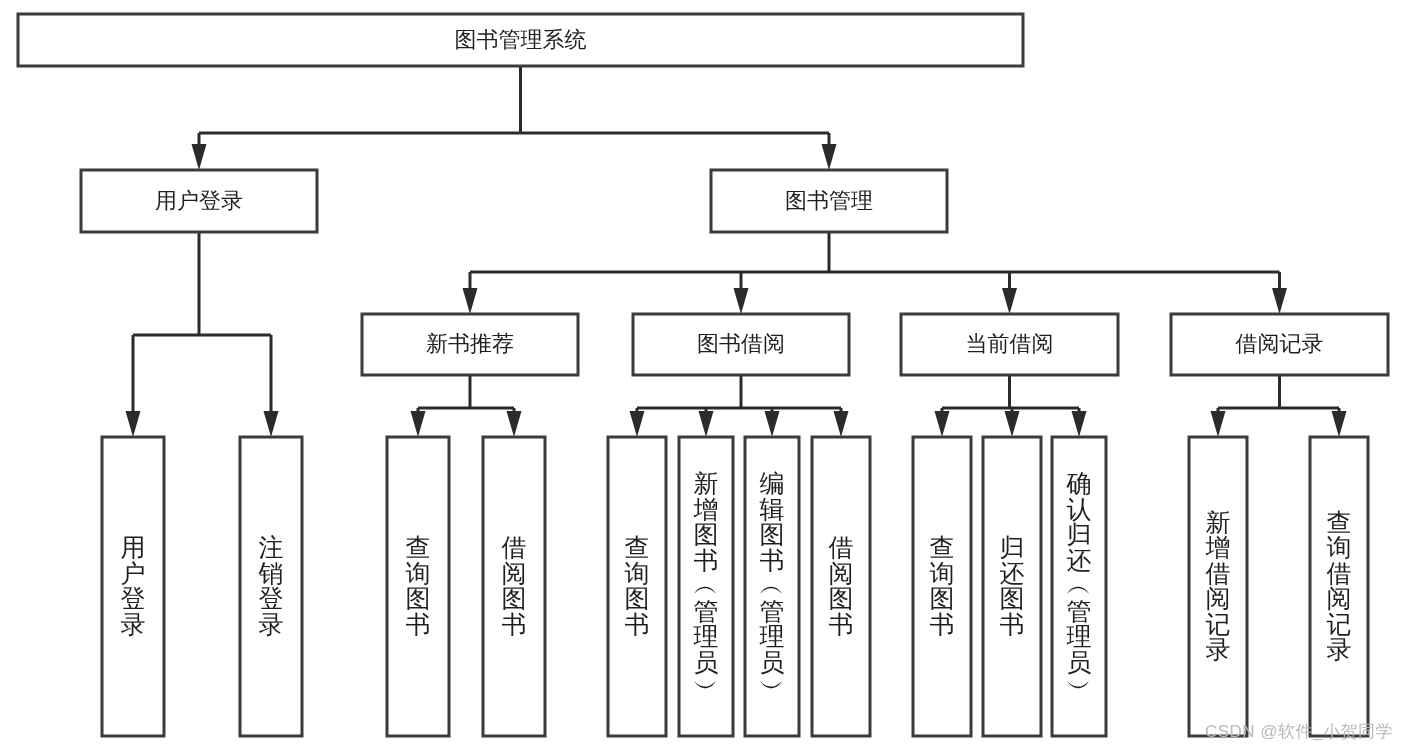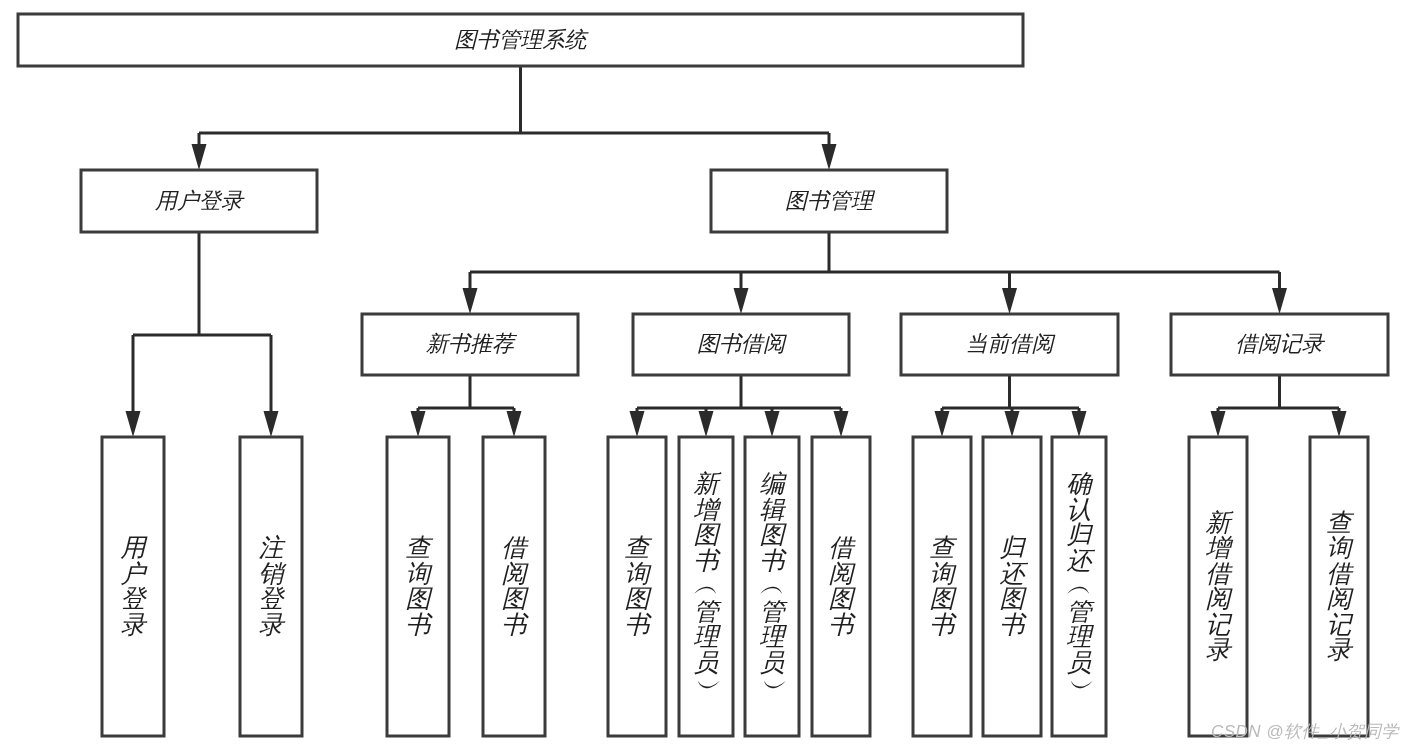--- a/index.html
+++ b/index.html
@@ -19,7 +19,6 @@
     width: 1405px;
     height: 747px;
     background: #ffffff;
-    font-style: italic;
   }
   svg.chart-canvas {
     position: absolute;

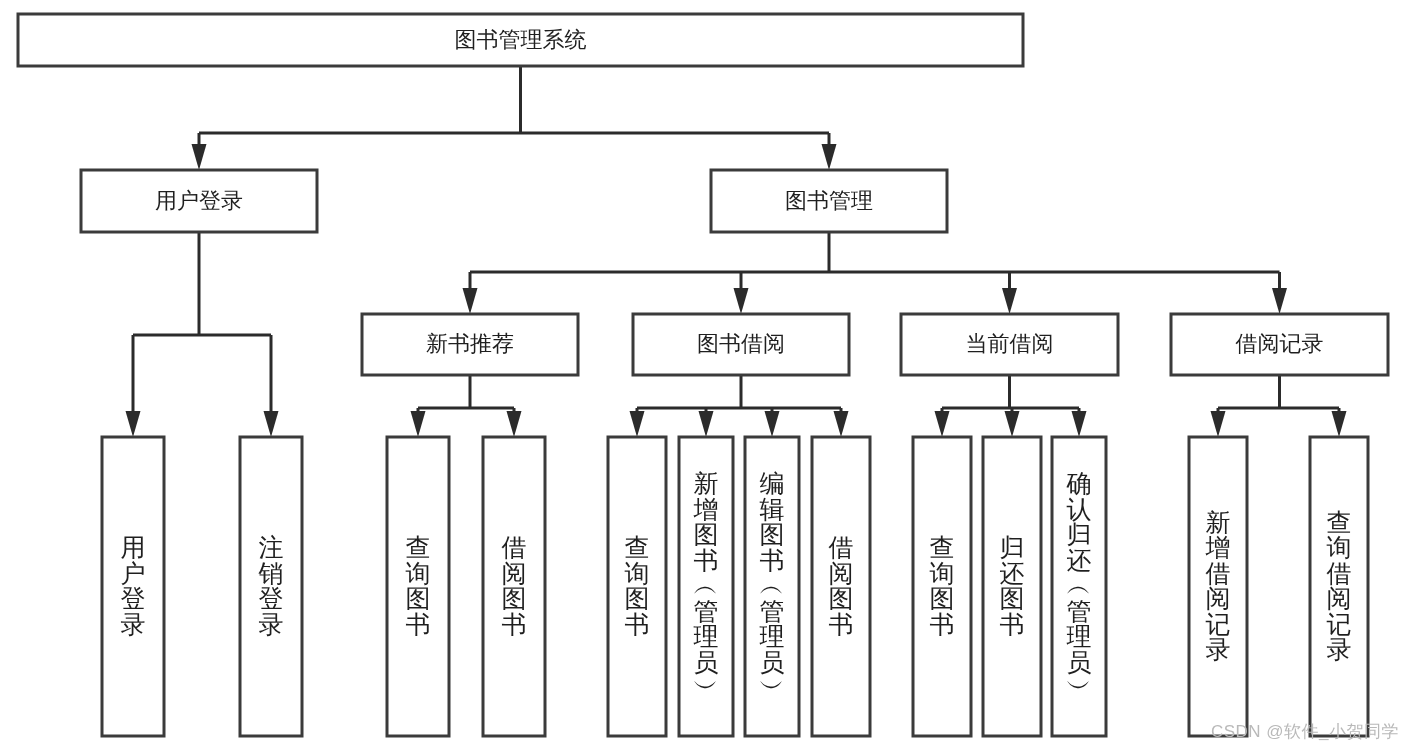--- a/index.html
+++ b/index.html
@@ -56,7 +56,7 @@
   }
   .watermark-text {
     position: absolute;
-    right: 6px;
+    right: 12px;
     bottom: 4px;
     font-family: "Liberation Sans", "DejaVu Sans", sans-serif;
     font-size: 17px;

